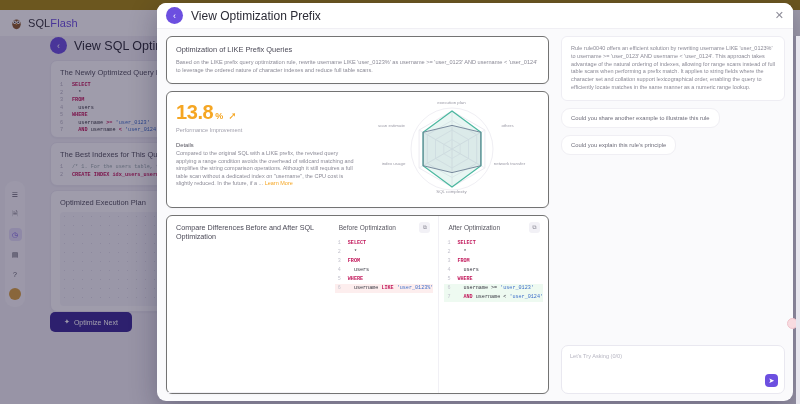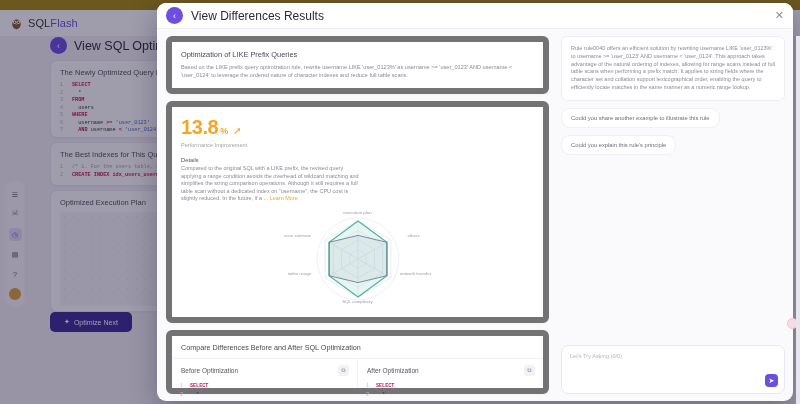--- a/index.html
+++ b/index.html
@@ -258,7 +258,7 @@
 
   <div class="modal-head">
     <span class="back-circle">‹</span>
-    <span class="modal-title">View Differences Results</span>
+    <span class="modal-title">View Optimization Prefix</span>
     <span class="modal-close">✕</span>
   </div>
 

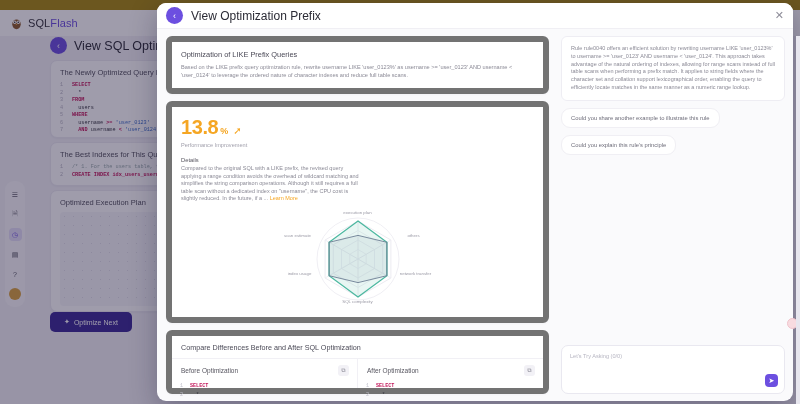--- a/index.html
+++ b/index.html
@@ -106,7 +106,7 @@
   }
 
   .card {
-    background: #fff; border: 6px solid #737373; border-radius: 6px;
+    background: #fff; border: 1px solid #737373; border-radius: 6px;
     box-shadow: 0 1px 2px rgba(30,25,70,.03);
   }
 

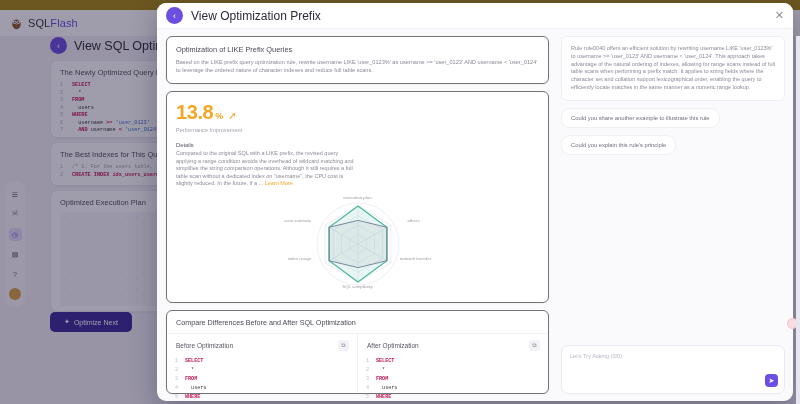--- a/index.html
+++ b/index.html
@@ -114,7 +114,7 @@
   .rule-title { font-size: 7.4px; color: #4a4956; margin-bottom: 4px; }
   .rule-desc { font-size: 5.6px; line-height: 8px; color: #8b8a96; }
 
-  .metric-card { padding: 9px 9px 10px; display: flex; gap: 8px; flex-direction: column; }
+  .metric-card { padding: 9px 9px 10px; display: flex; gap: 8px; }
   .metric-left { width: 180px; flex: none; }
   .metric-value-row { display: flex; align-items: baseline; gap: 2px; }
   .metric-value { font-size: 20px; font-weight: bold; color: #f5a623; letter-spacing: -.4px; }

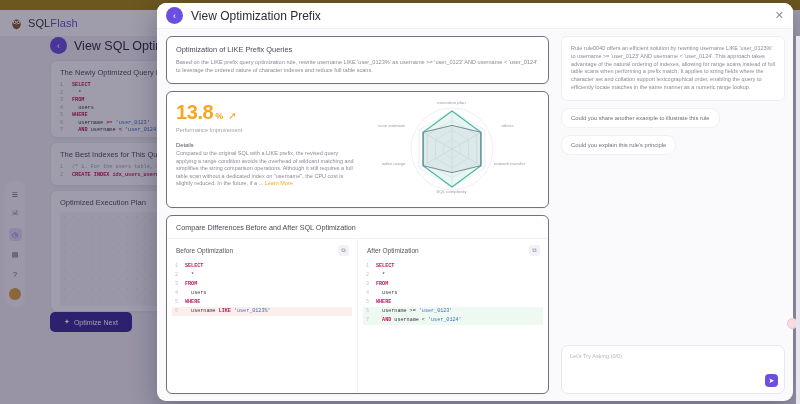--- a/index.html
+++ b/index.html
@@ -132,7 +132,7 @@
     line-height: 5.4px; width: 40px;
   }
 
-  .compare-card { flex: 1; display: flex; flex-direction: column; min-height: 0; }
+  .compare-card { flex: 1; display: flex; flex-direction: row; min-height: 0; }
   .compare-head {
     font-size: 7.2px; color: #4a4956; padding: 7px 9px 6px;
     border-bottom: 1px solid #f1f0f5;

